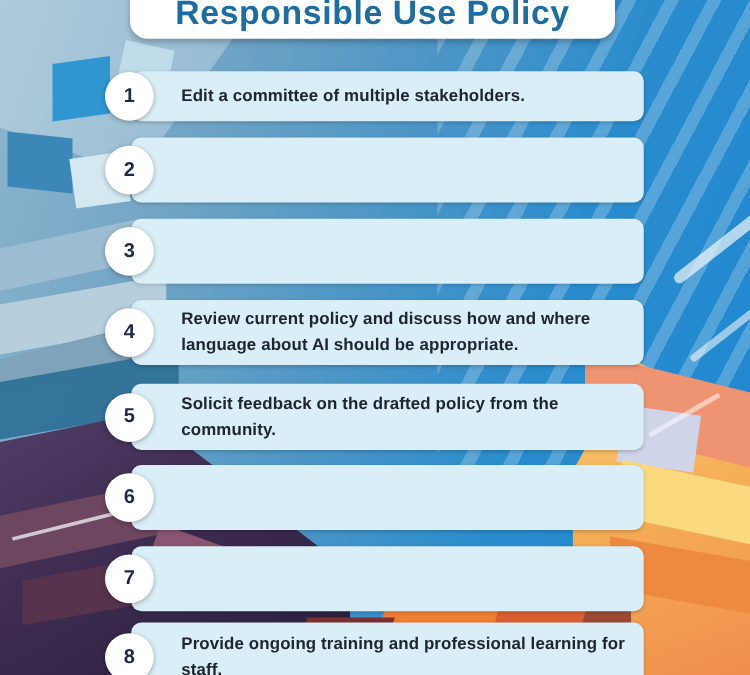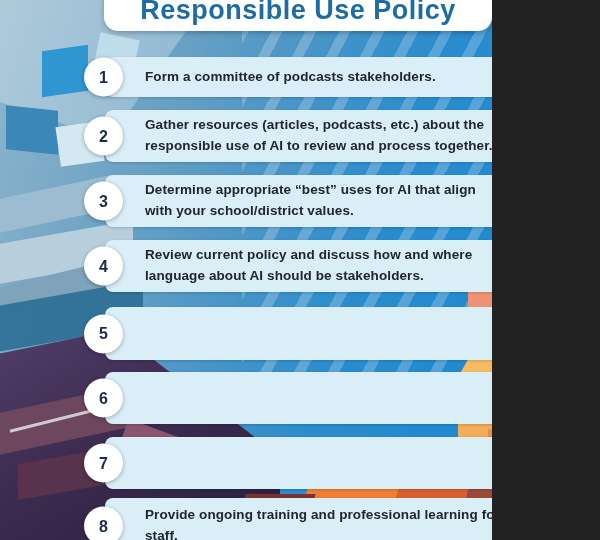--- a/index.html
+++ b/index.html
@@ -4,7 +4,7 @@
 <style>
   html,body { margin:0; padding:0; background:#222; }
   .poster {
-    position:relative; width:492px; height:540px; overflow:hidden;
+    position:relative; width:600px; height:540px; overflow:hidden;
     font-family:"Liberation Sans", sans-serif;
     --title-color:#1d6ca3; --box-bg:#d9eef7; --step-text:#21262e;
     --num-color:#1c2b4a; --circle-bg:#ffffff;

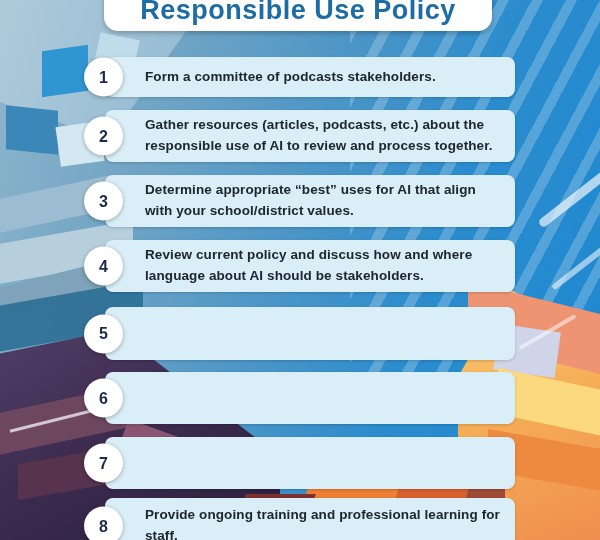--- a/index.html
+++ b/index.html
@@ -133,7 +133,7 @@
     <span class="step-circle">
       <span>1</span>
     </span>
-    <span class="step-text">Form a committee of podcasts stakeholders.</span>
+    <span class="step-text">Edit a committee of multiple stakeholders.</span>
   </div>
 
   <div class="step">

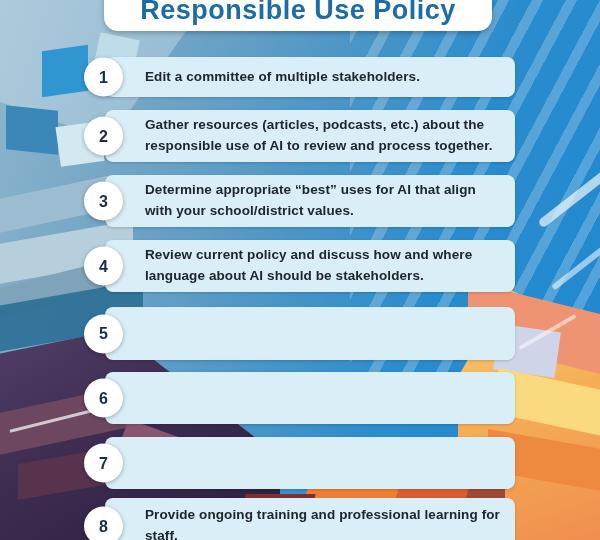--- a/index.html
+++ b/index.html
@@ -140,7 +140,6 @@
     <span class="step-circle">
       <span>2</span>
     </span>
-    <span class="step-text">Gather resources (articles, podcasts, etc.) about the responsible use of AI to review and process together.</span>
   </div>
 
   <div class="step">

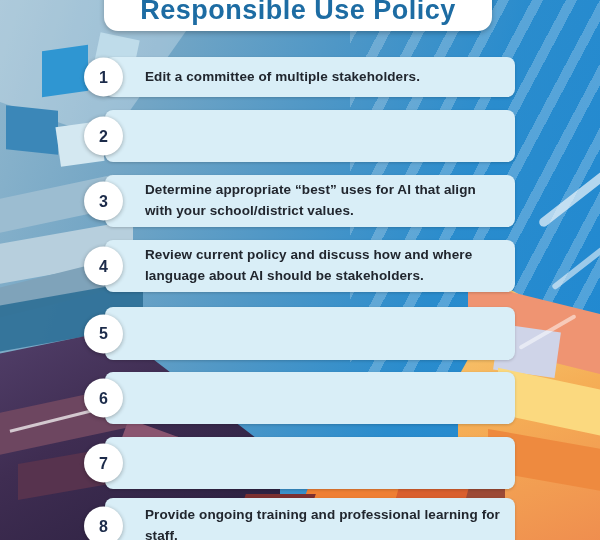--- a/index.html
+++ b/index.html
@@ -146,7 +146,6 @@
     <span class="step-circle">
       <span>3</span>
     </span>
-    <span class="step-text">Determine appropriate “best” uses for AI that align with your school/district values.</span>
   </div>
 
   <div class="step">

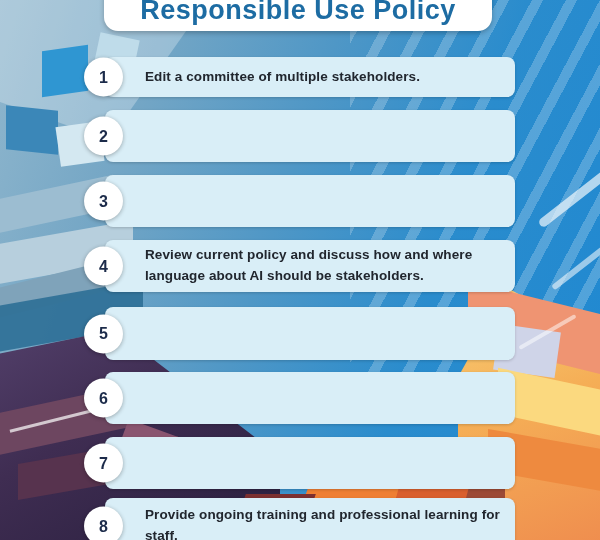--- a/index.html
+++ b/index.html
@@ -152,7 +152,7 @@
     <span class="step-circle">
       <span>4</span>
     </span>
-    <span class="step-text">Review current policy and discuss how and where language about AI should be stakeholders.</span>
+    <span class="step-text">Review current policy and discuss how and where language about AI should be appropriate.</span>
   </div>
 
   <div class="step">

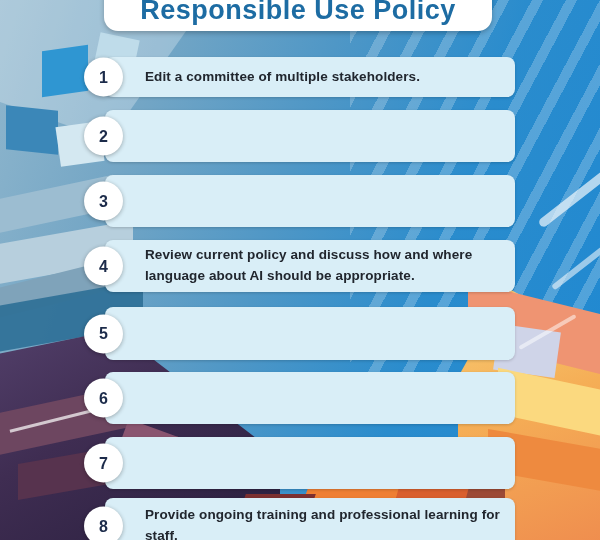--- a/index.html
+++ b/index.html
@@ -159,6 +159,7 @@
     <span class="step-circle">
       <span>5</span>
     </span>
+    <span class="step-text">Solicit feedback on the drafted policy from the community.</span>
   </div>
 
   <div class="step">

